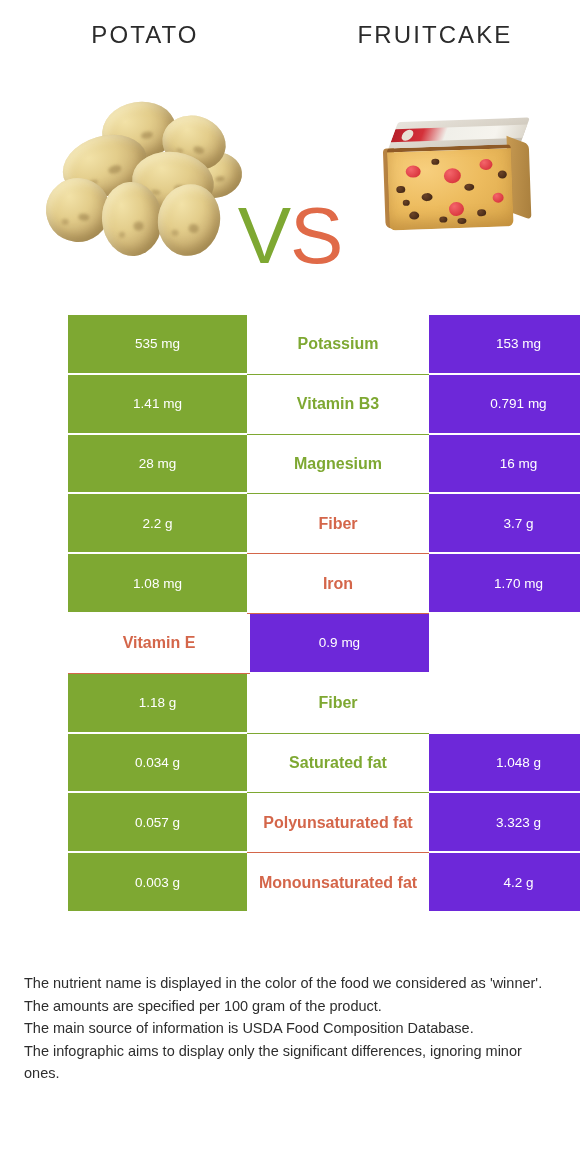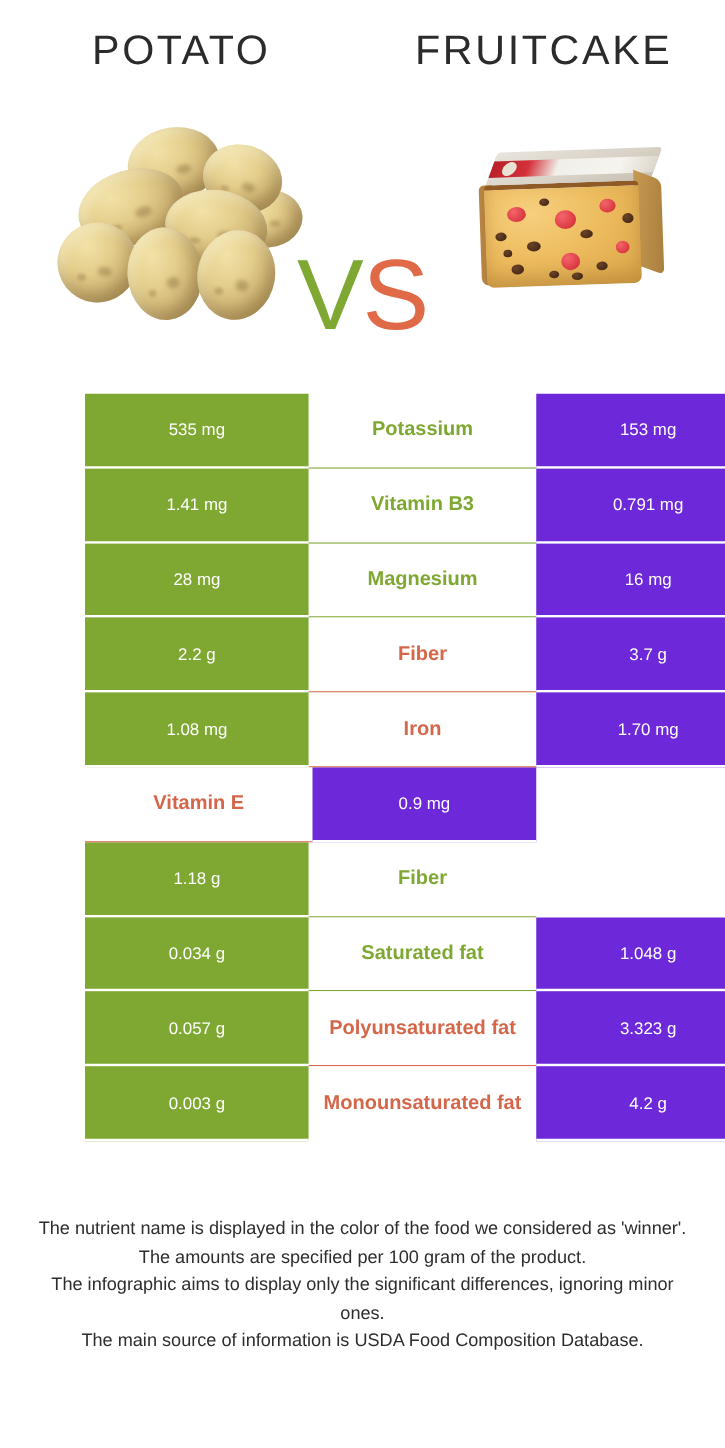--- a/index.html
+++ b/index.html
@@ -29,7 +29,7 @@
     position: absolute;
     top: 21px;
     font-family: "Liberation Sans", sans-serif;
-    font-size: 33px;
+    font-size: 24px;
     font-weight: 300;
     letter-spacing: 2.1px;
     color: #2b2b2b;

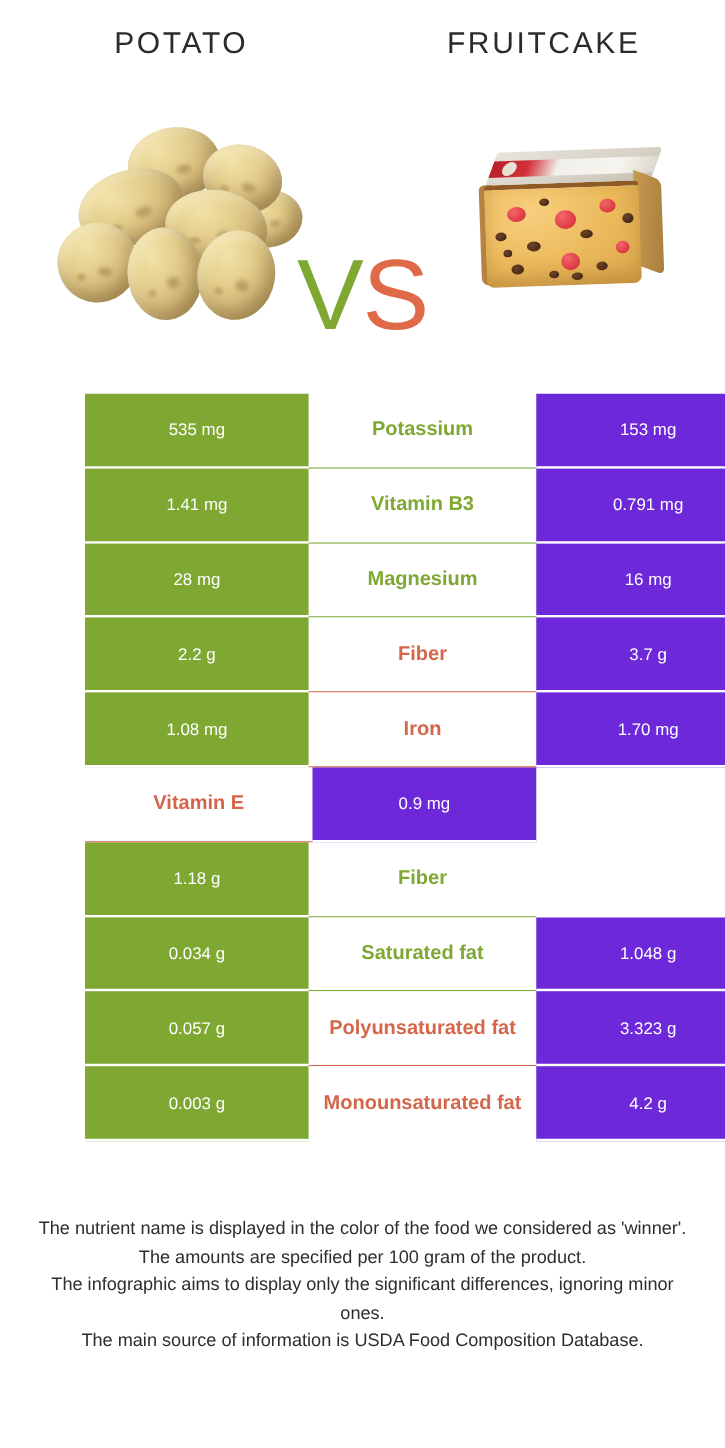--- a/index.html
+++ b/index.html
@@ -249,7 +249,7 @@
     left: 24px;
     top: 972px;
     width: 532px;
-    text-align: center;
+    text-align: left;
     font-size: 14.5px;
     line-height: 22.5px;
     color: #2d2d2d;

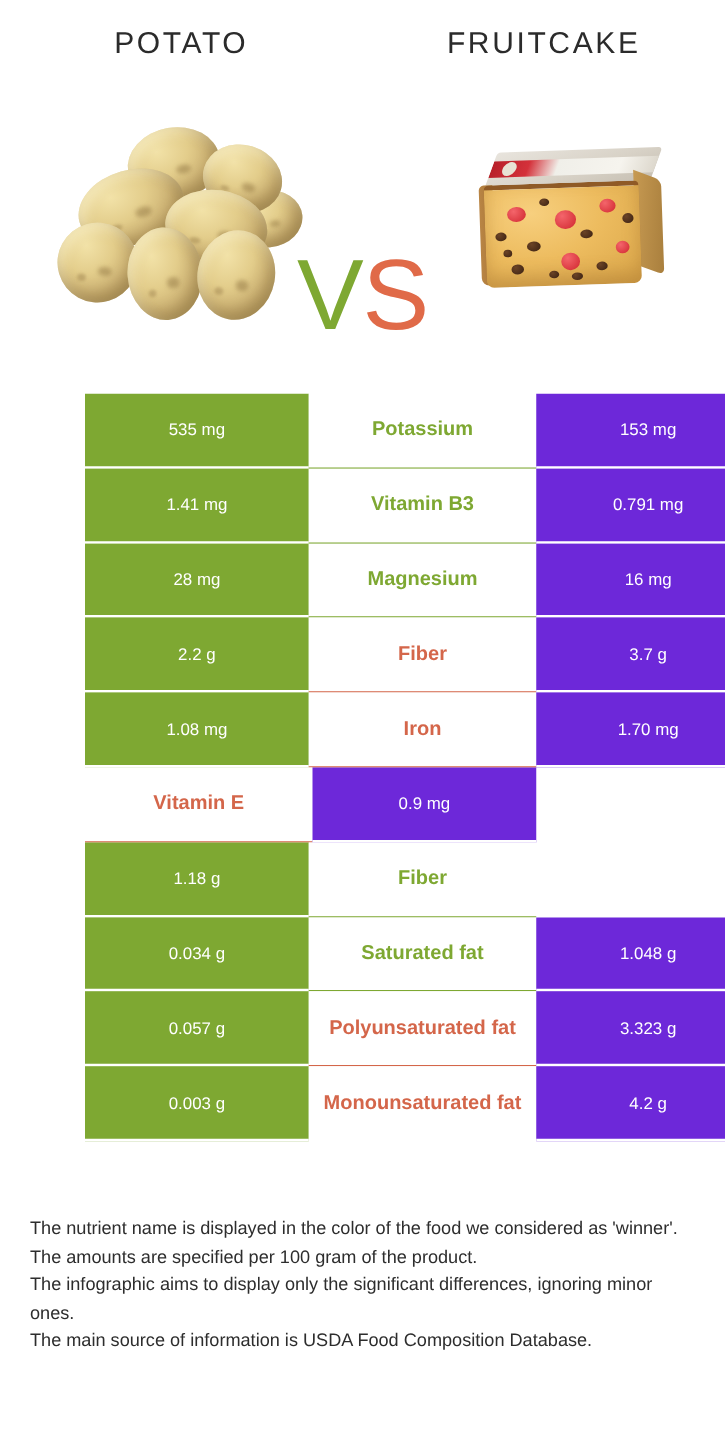--- a/index.html
+++ b/index.html
@@ -386,8 +386,8 @@
 <div class="footer-note">
   <div>The nutrient name is displayed in the color of the food we considered as 'winner'.</div>
   <div>The amounts are specified per 100 gram of the product.</div>
+  <div>The main source of information is USDA Food Composition Database.</div>
   <div>The infographic aims to display only the significant differences, ignoring minor ones.</div>
-  <div>The main source of information is USDA Food Composition Database.</div>
 </div>
 
 </body></html>

